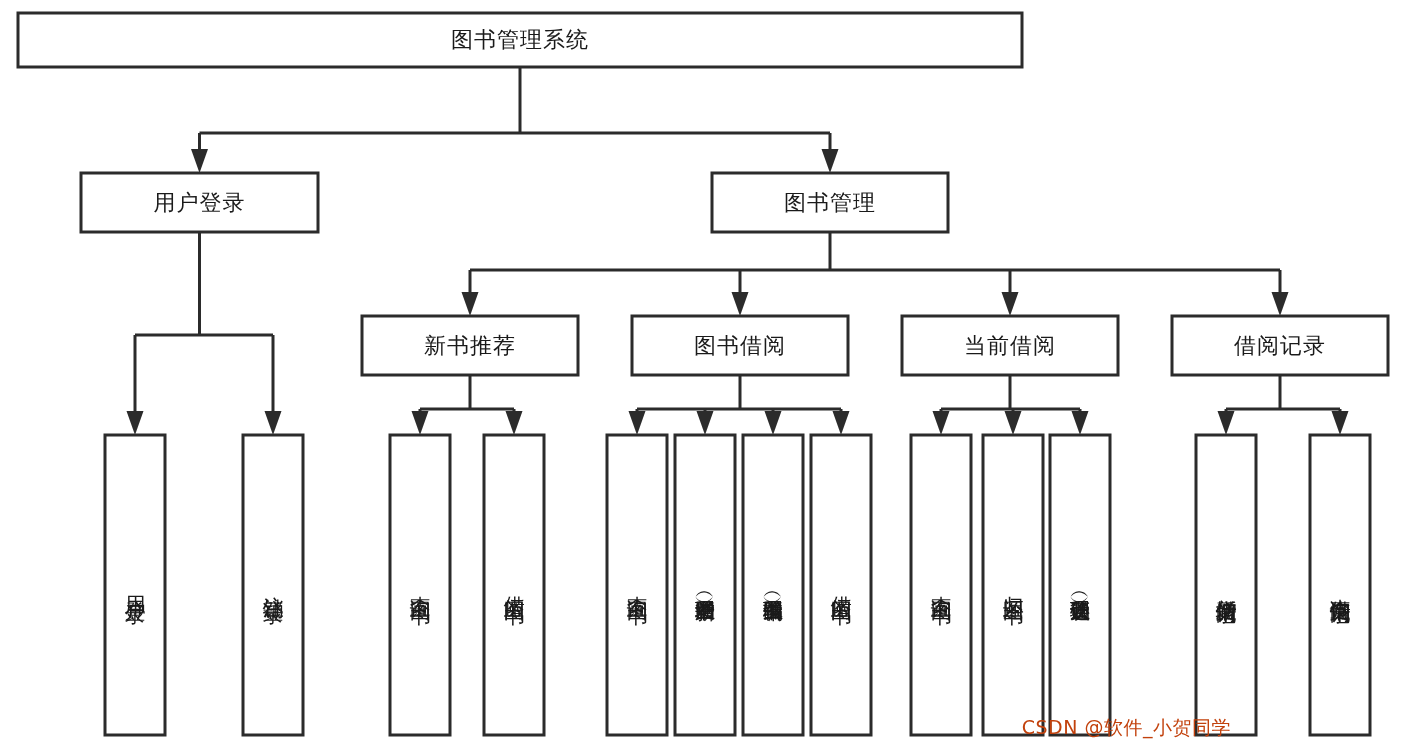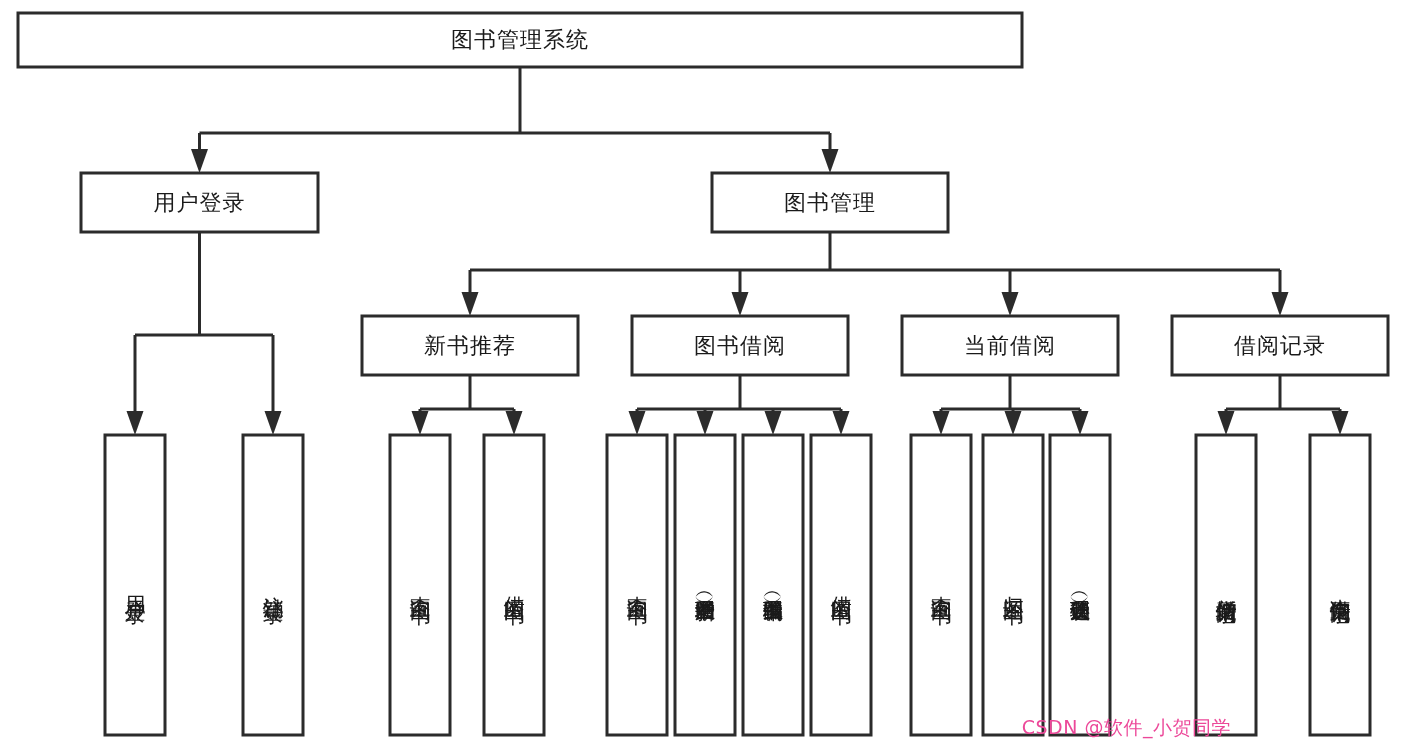--- a/index.html
+++ b/index.html
@@ -74,7 +74,7 @@
     bottom: 6px;
     font-family: "DejaVu Sans", "Liberation Sans", sans-serif;
     font-size: 19px;
-    color: #ec4899;
+    color: #c2410c;
     letter-spacing: 0.5px;
     user-select: none;
   }

